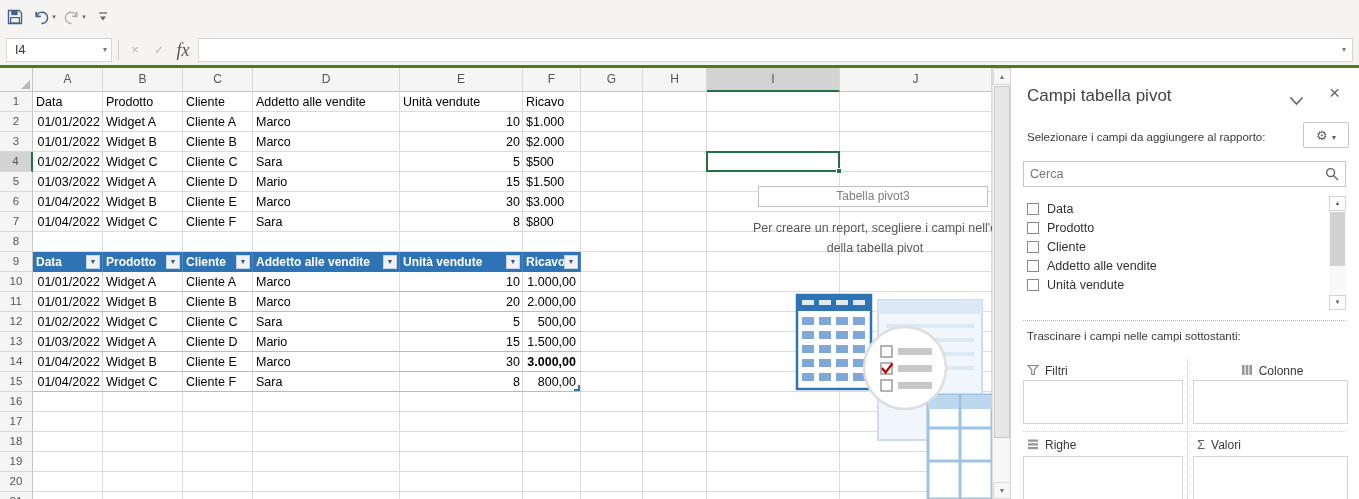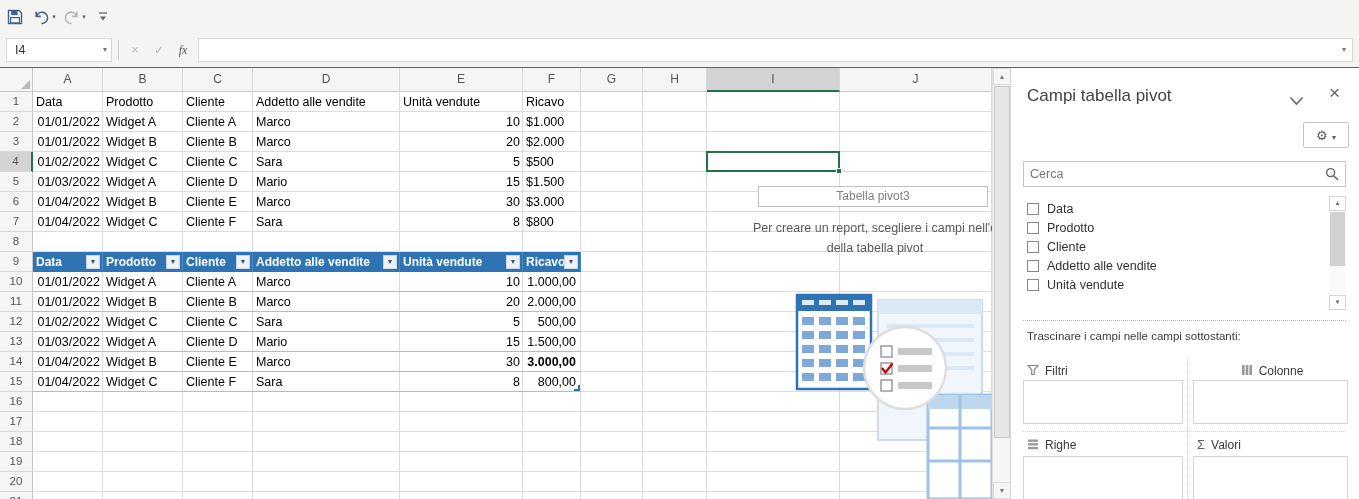--- a/index.html
+++ b/index.html
@@ -8,7 +8,7 @@
   #screen{position:relative;width:1359px;height:499px;overflow:hidden;background:#fff;}
 
   
-  .chrome{position:absolute;left:0;top:0;width:1359px;height:68px;background:#f5f4f3;border-bottom:1px solid #4d7c0f;}
+  .chrome{position:absolute;left:0;top:0;width:1359px;height:68px;background:#f5f4f3;border-bottom:3px solid #4d7c0f;}
   .qbtn{position:absolute;top:6px;width:22px;height:22px;display:flex;align-items:center;justify-content:center;}
   .qcaret{position:absolute;top:13px;font-size:7px;color:#666;width:8px;text-align:center;}
   .namebox{position:absolute;left:6px;top:38px;width:106px;height:24px;background:#fff;border:1px solid #d8d7d6;}

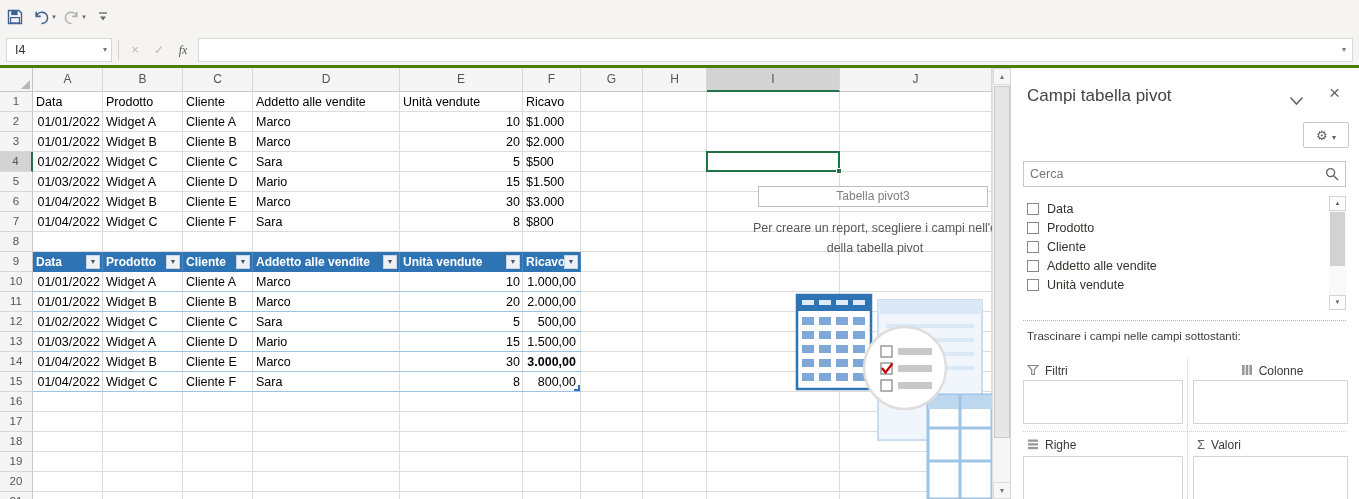--- a/index.html
+++ b/index.html
@@ -115,7 +115,7 @@
     <div class="fdiv"></div>
     <div class="fbtn" style="left:124px;font-size:13px;color:#bcbab8;">×</div>
     <div class="fbtn" style="left:148px;font-size:12px;color:#bcbab8;">✓</div>
-    <div class="fbtn" style="left:172px;font-size:12px;color:#555;font-style:italic;font-family:'Liberation Serif',serif;">fx</div>
+    <div class="fbtn" style="left:172px;font-size:18px;color:#555;font-style:italic;font-family:'Liberation Serif',serif;">fx</div>
     <div class="formulabar">
       <span class="fb-text"></span>
       <span class="fb-caret">▾</span>

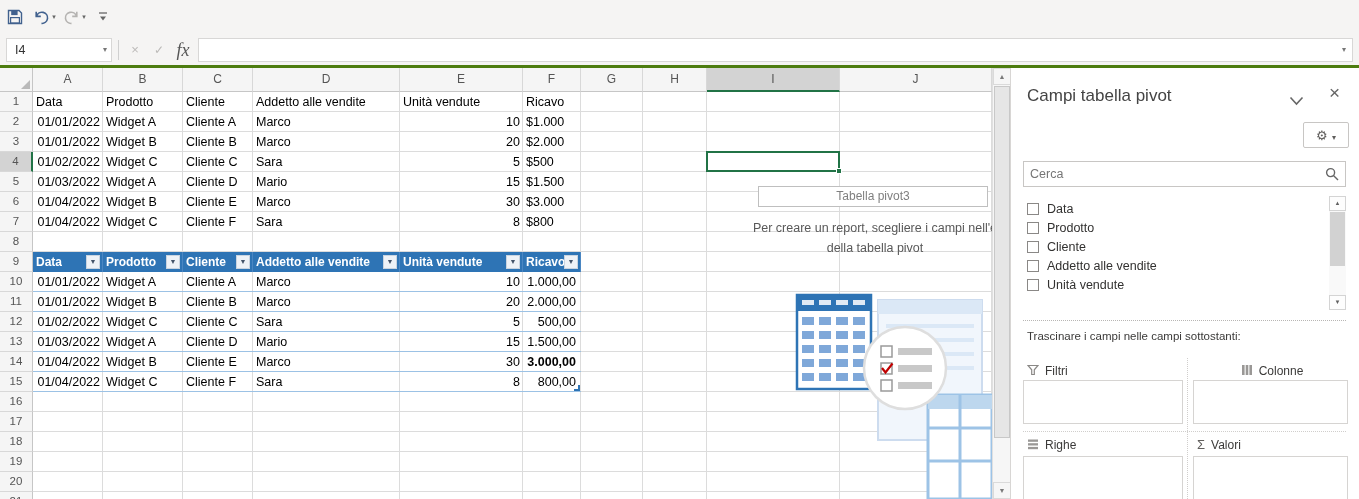--- a/index.html
+++ b/index.html
@@ -368,6 +368,7 @@
     </div>
     <div class="pane-close">×</div>
 
+    <div class="pane-subtitle">Selezionare i campi da aggiungere al rapporto:</div>
     <div class="gear-btn">
       <span class="g">⚙</span>
       <span class="c">▾</span>

